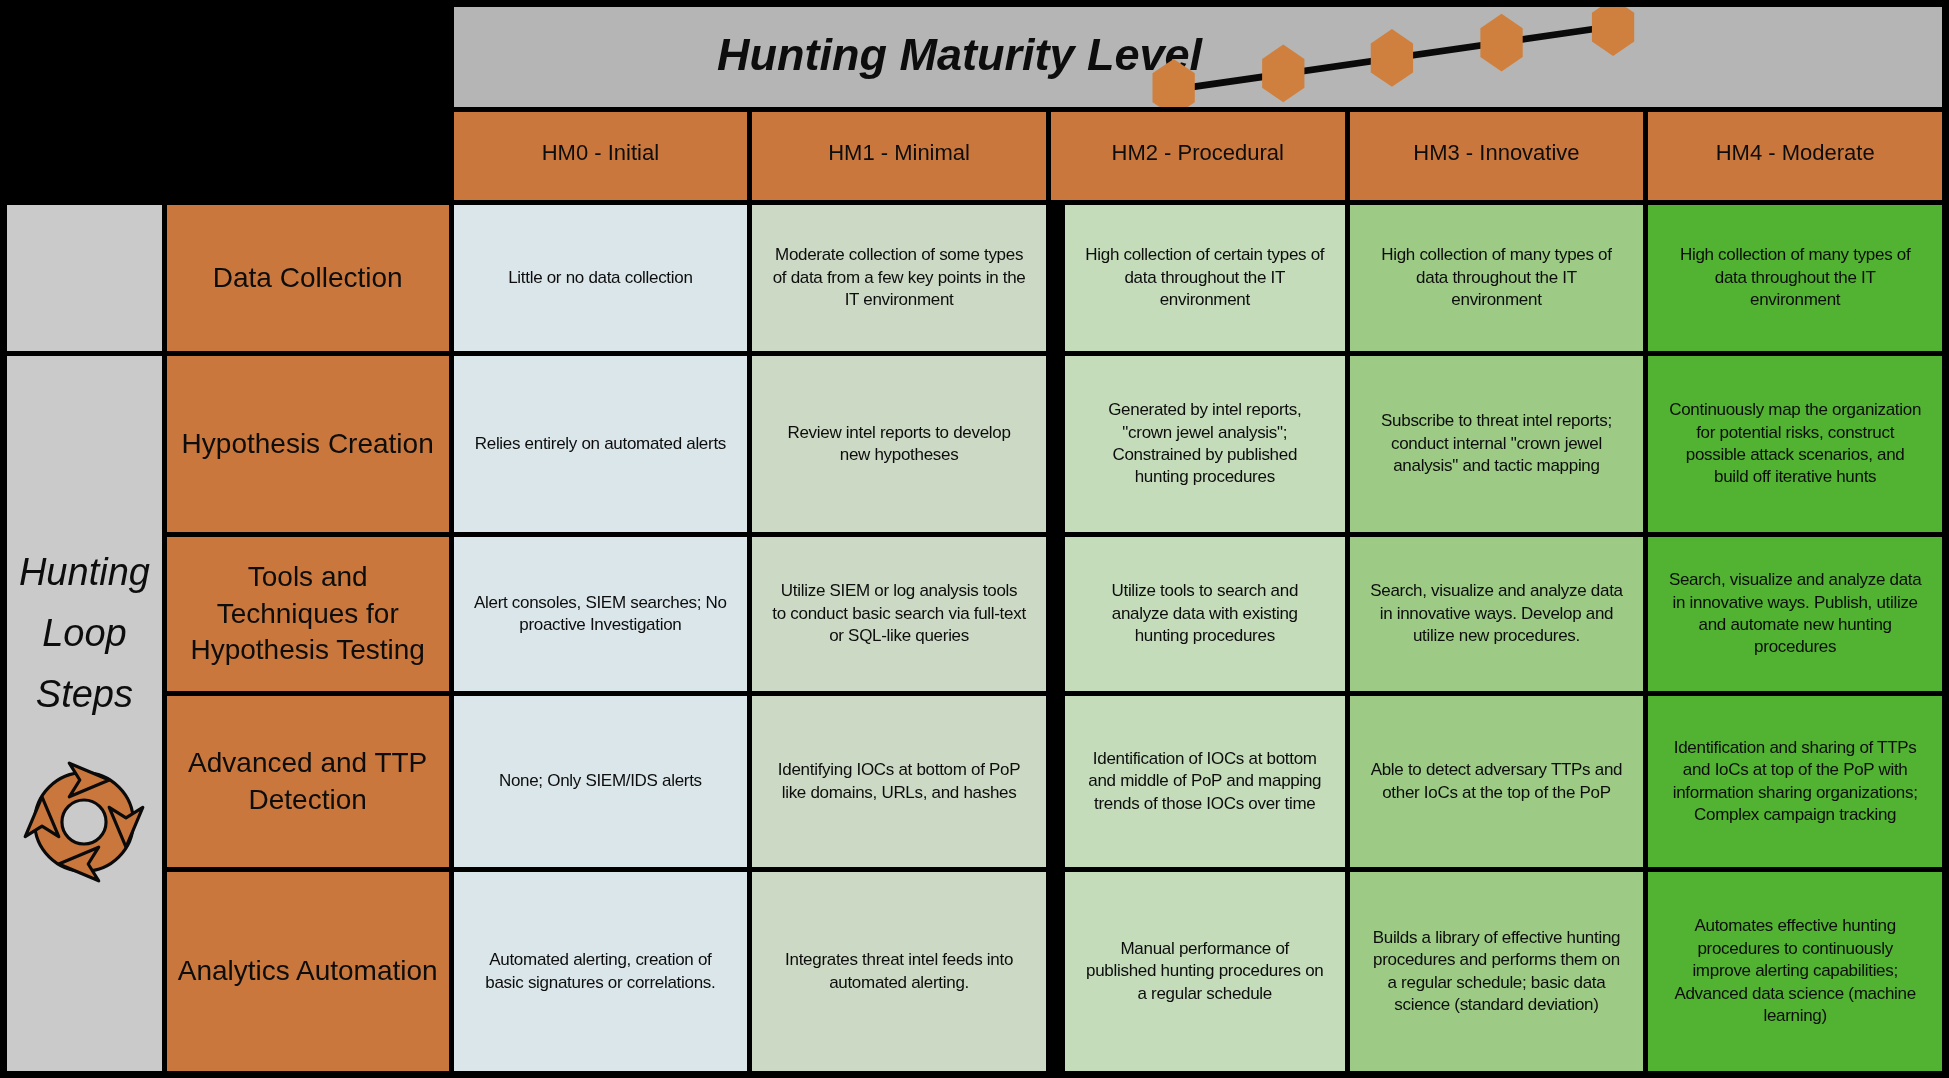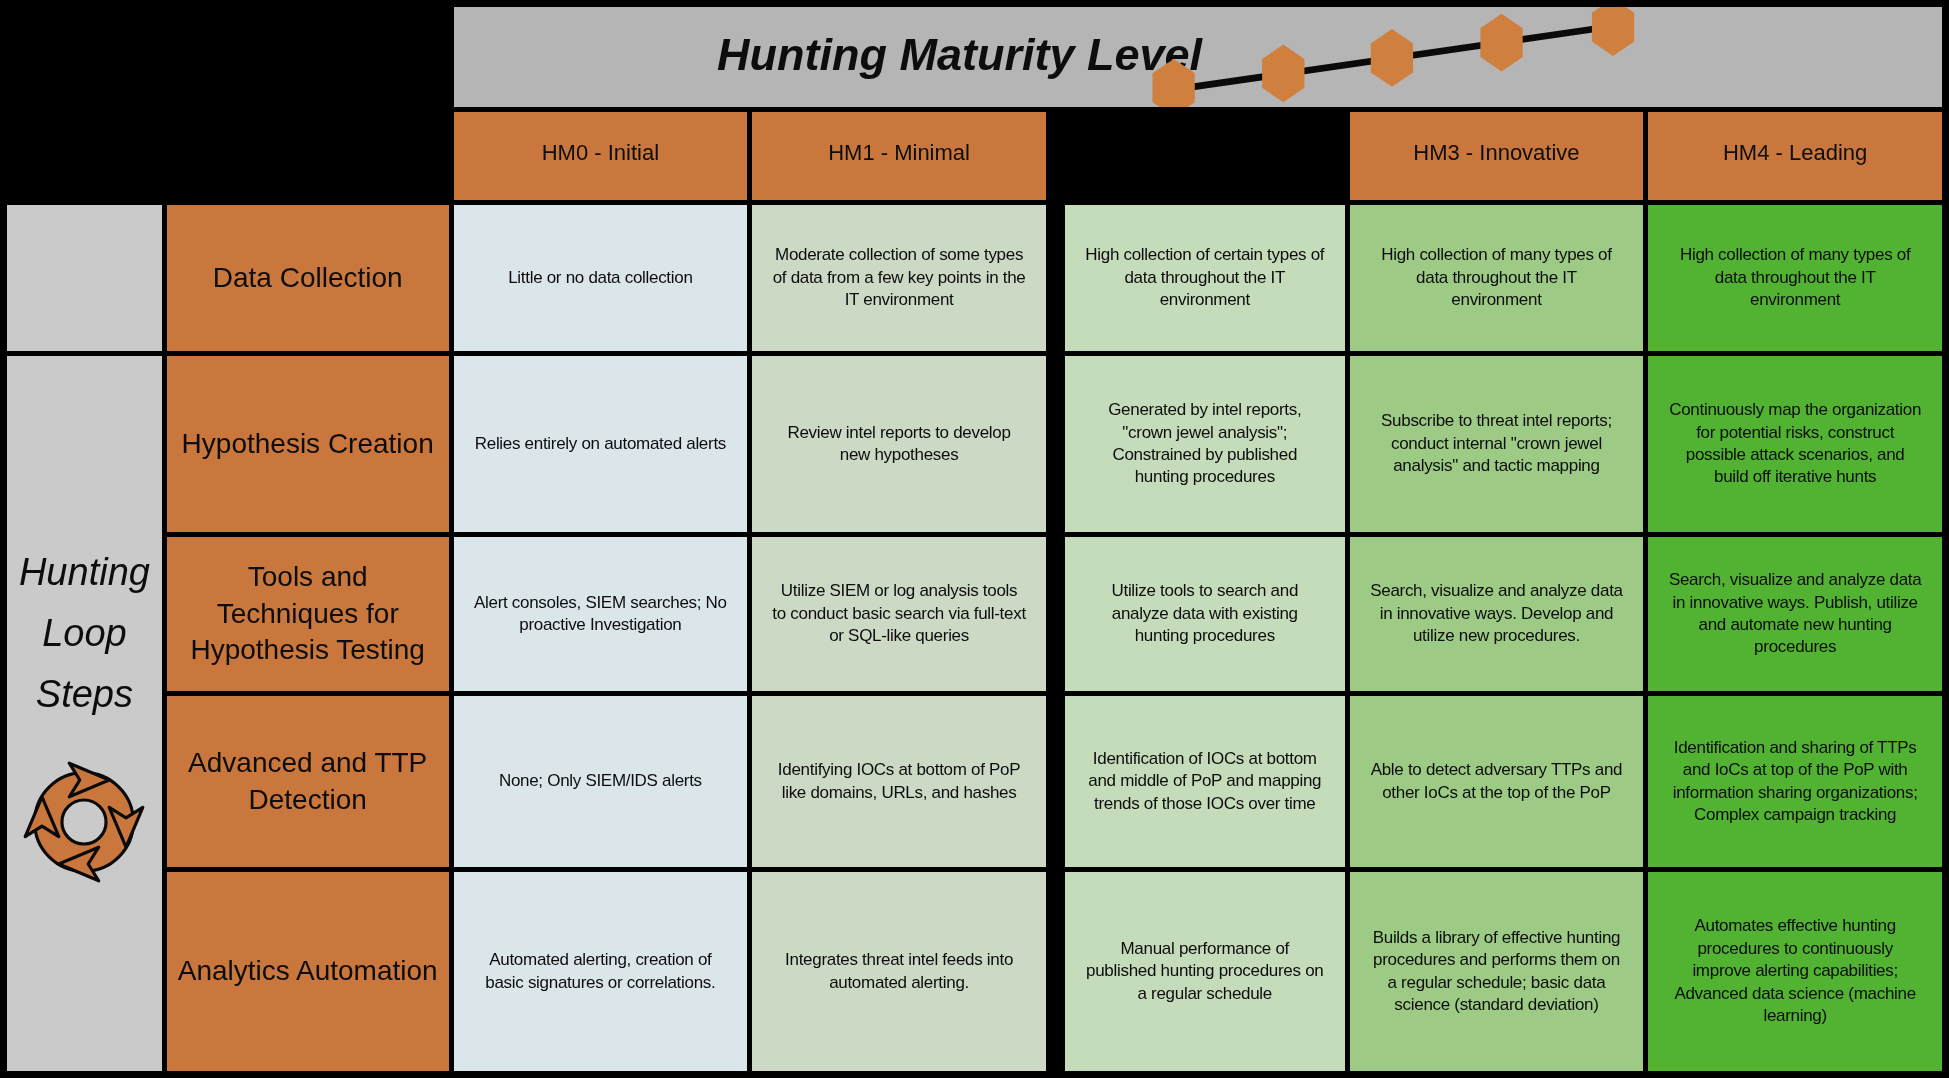--- a/index.html
+++ b/index.html
@@ -67,6 +67,7 @@
 
   <div class="cell colhdr" style="grid-column:3">HM0 - Initial</div>
   <div class="cell colhdr" style="grid-column:4">HM1 - Minimal</div>
+  <div class="cell colhdr" style="grid-column:5">HM2 - Procedural</div>
   <div class="cell colhdr" style="grid-column:6">HM3 - Innovative</div>
   <div class="cell colhdr" style="grid-column:7">HM4 - Leading</div>
 

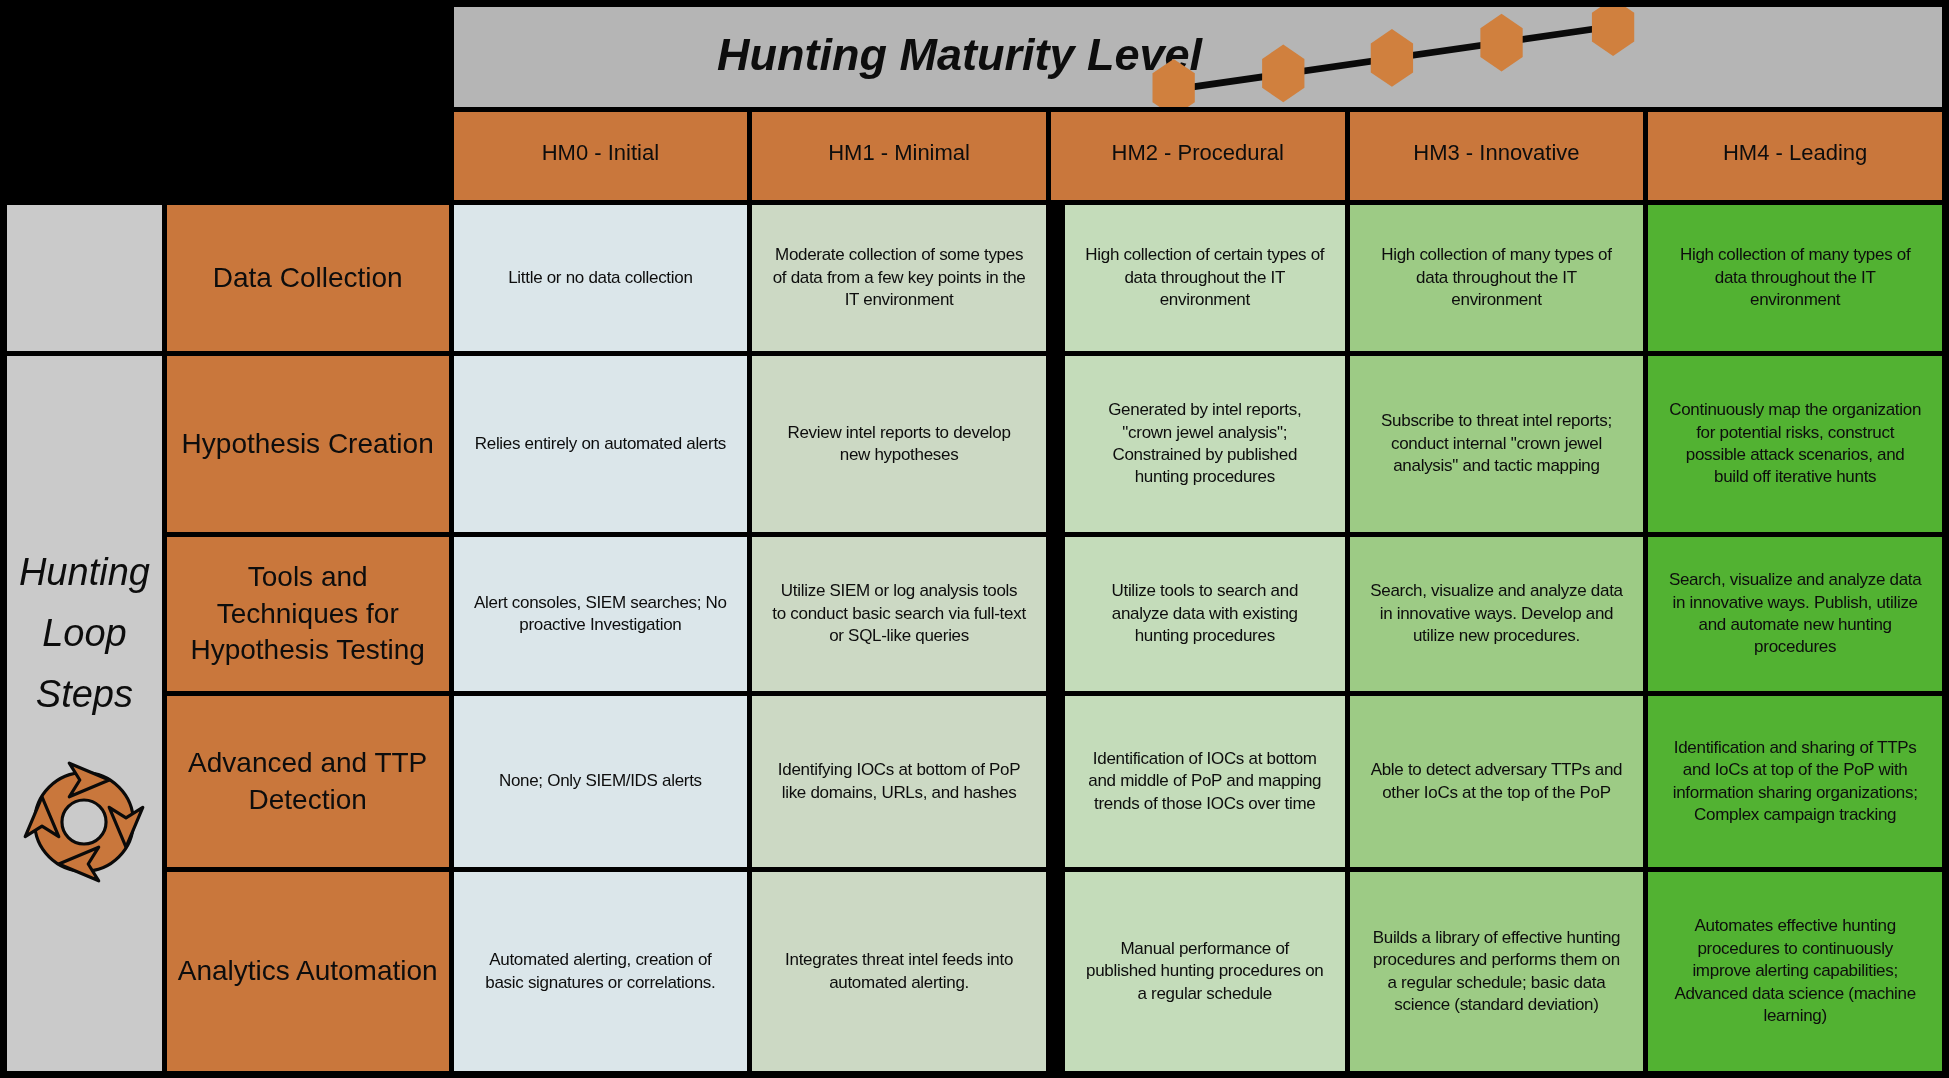--- a/index.html
+++ b/index.html
@@ -69,7 +69,7 @@
   <div class="cell colhdr" style="grid-column:4">HM1 - Minimal</div>
   <div class="cell colhdr" style="grid-column:5">HM2 - Procedural</div>
   <div class="cell colhdr" style="grid-column:6">HM3 - Innovative</div>
-  <div class="cell colhdr" style="grid-column:7">HM4 - Leading</div>
+  <div class="cell colhdr" style="grid-column:7">HM4 - Moderate</div>
 
   <div class="sidebar-empty"></div>
   <div class="sidebar">

